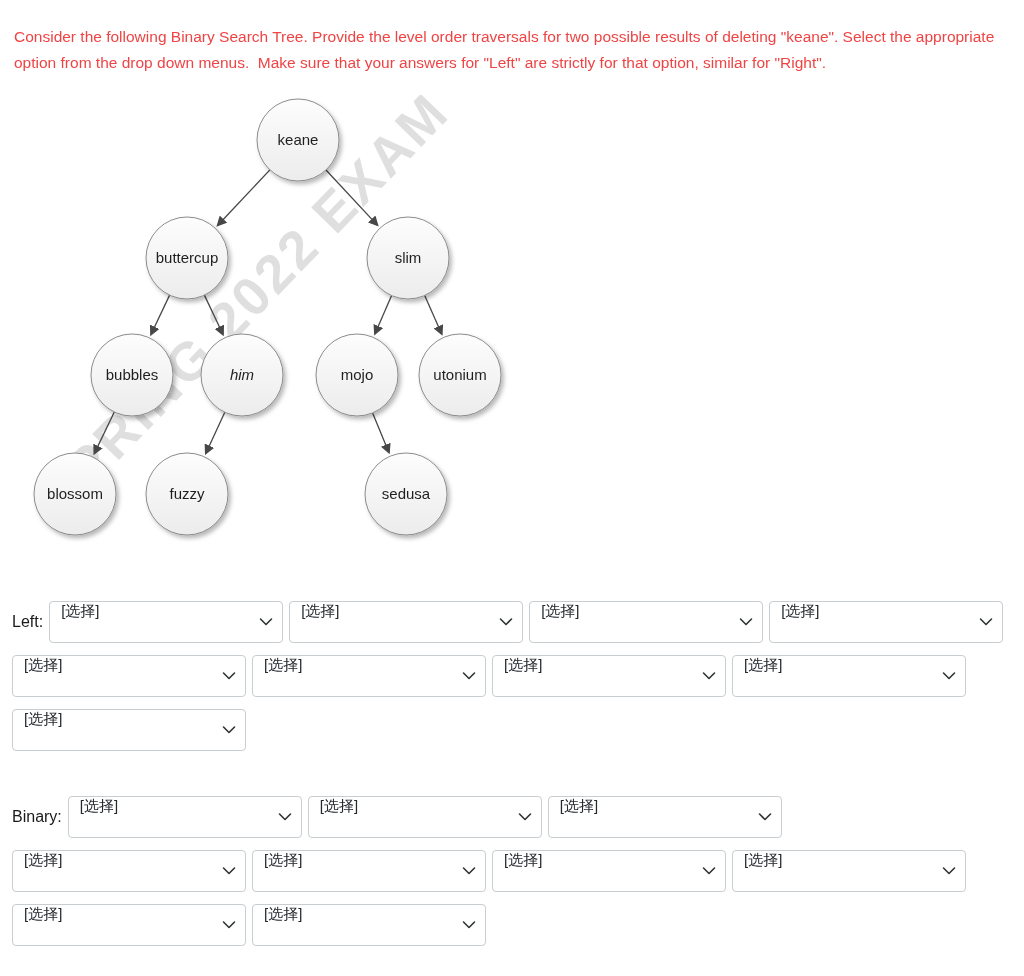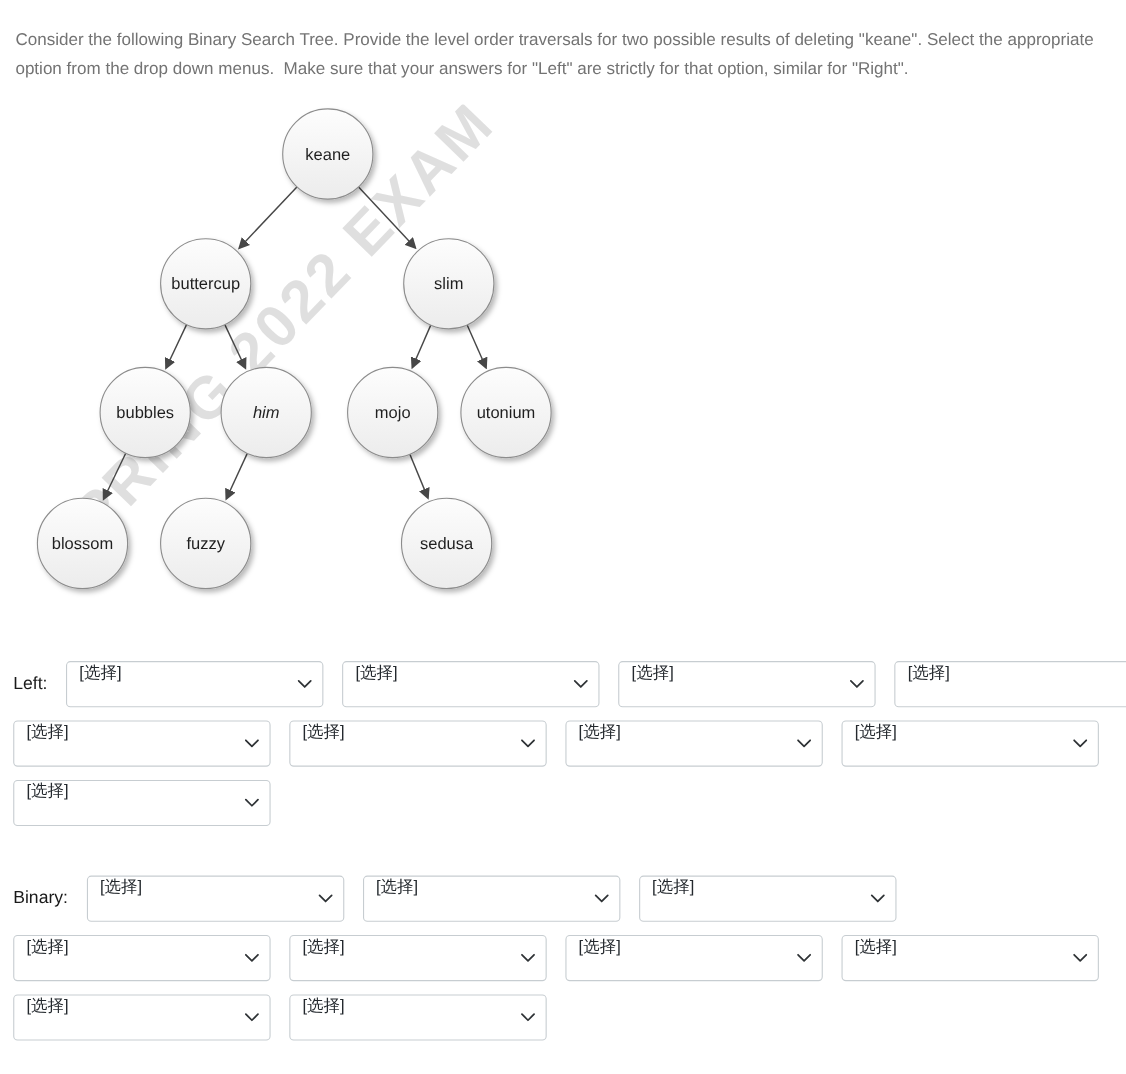--- a/index.html
+++ b/index.html
@@ -14,7 +14,7 @@
     padding: 24px 14px 0 14px;
     font-size: 15.5px;
     line-height: 26px;
-    color: #737373;
+    color: #ef4444;
     white-space: pre-wrap;
     max-width: 1014px;
   }

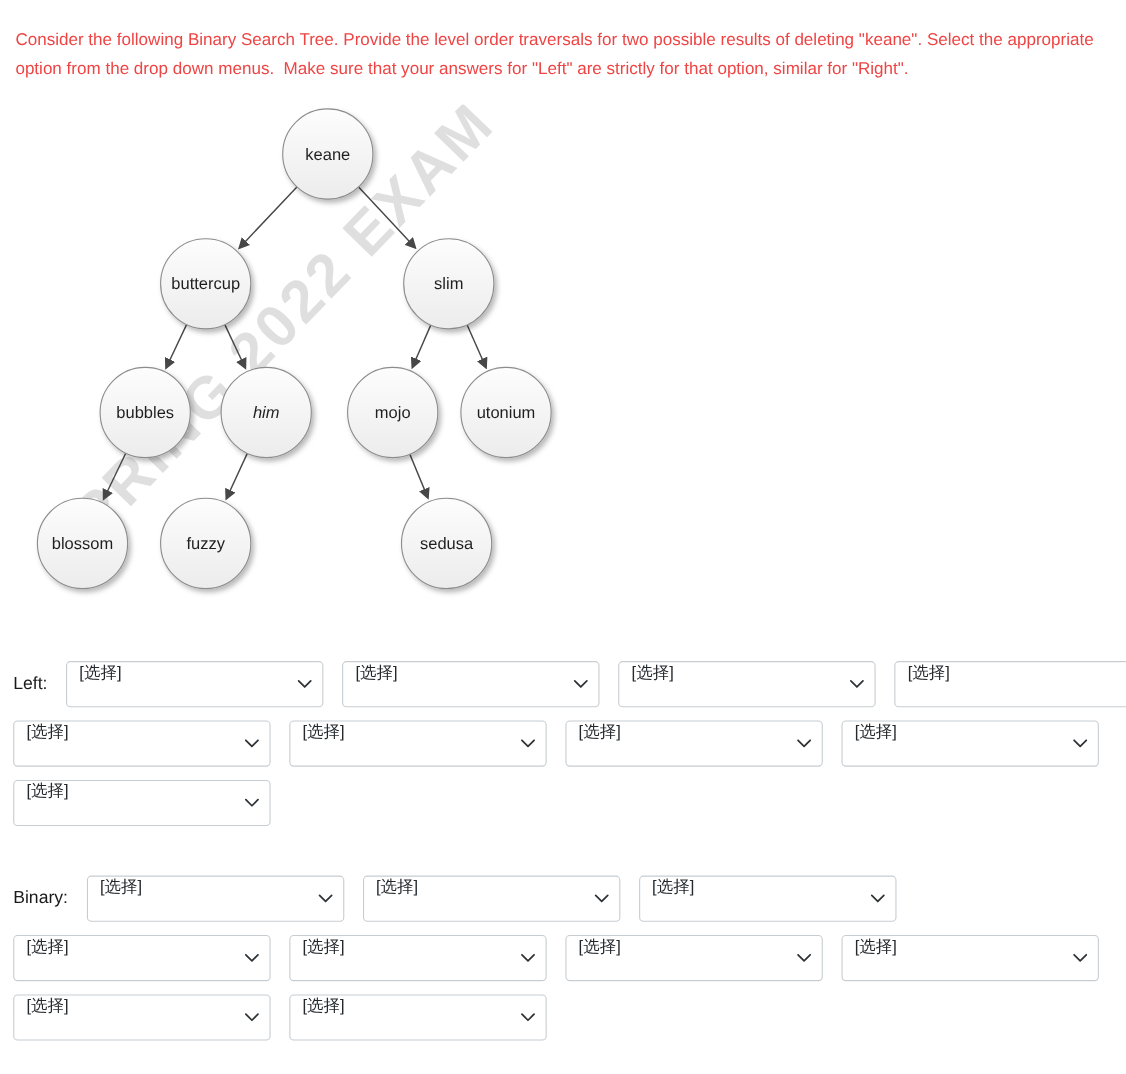--- a/index.html
+++ b/index.html
@@ -27,7 +27,7 @@
   #right-section { margin-top: 45px; }
   .dd-row {
     display: flex; align-items: center;
-    gap: 17px; margin-bottom: 12px; height: 42px;
+    gap: 6px; margin-bottom: 12px; height: 42px;
   }
   .section-label { font-size: 16px; color: #1a1a1a; white-space: nowrap; }
   .dropdown {

